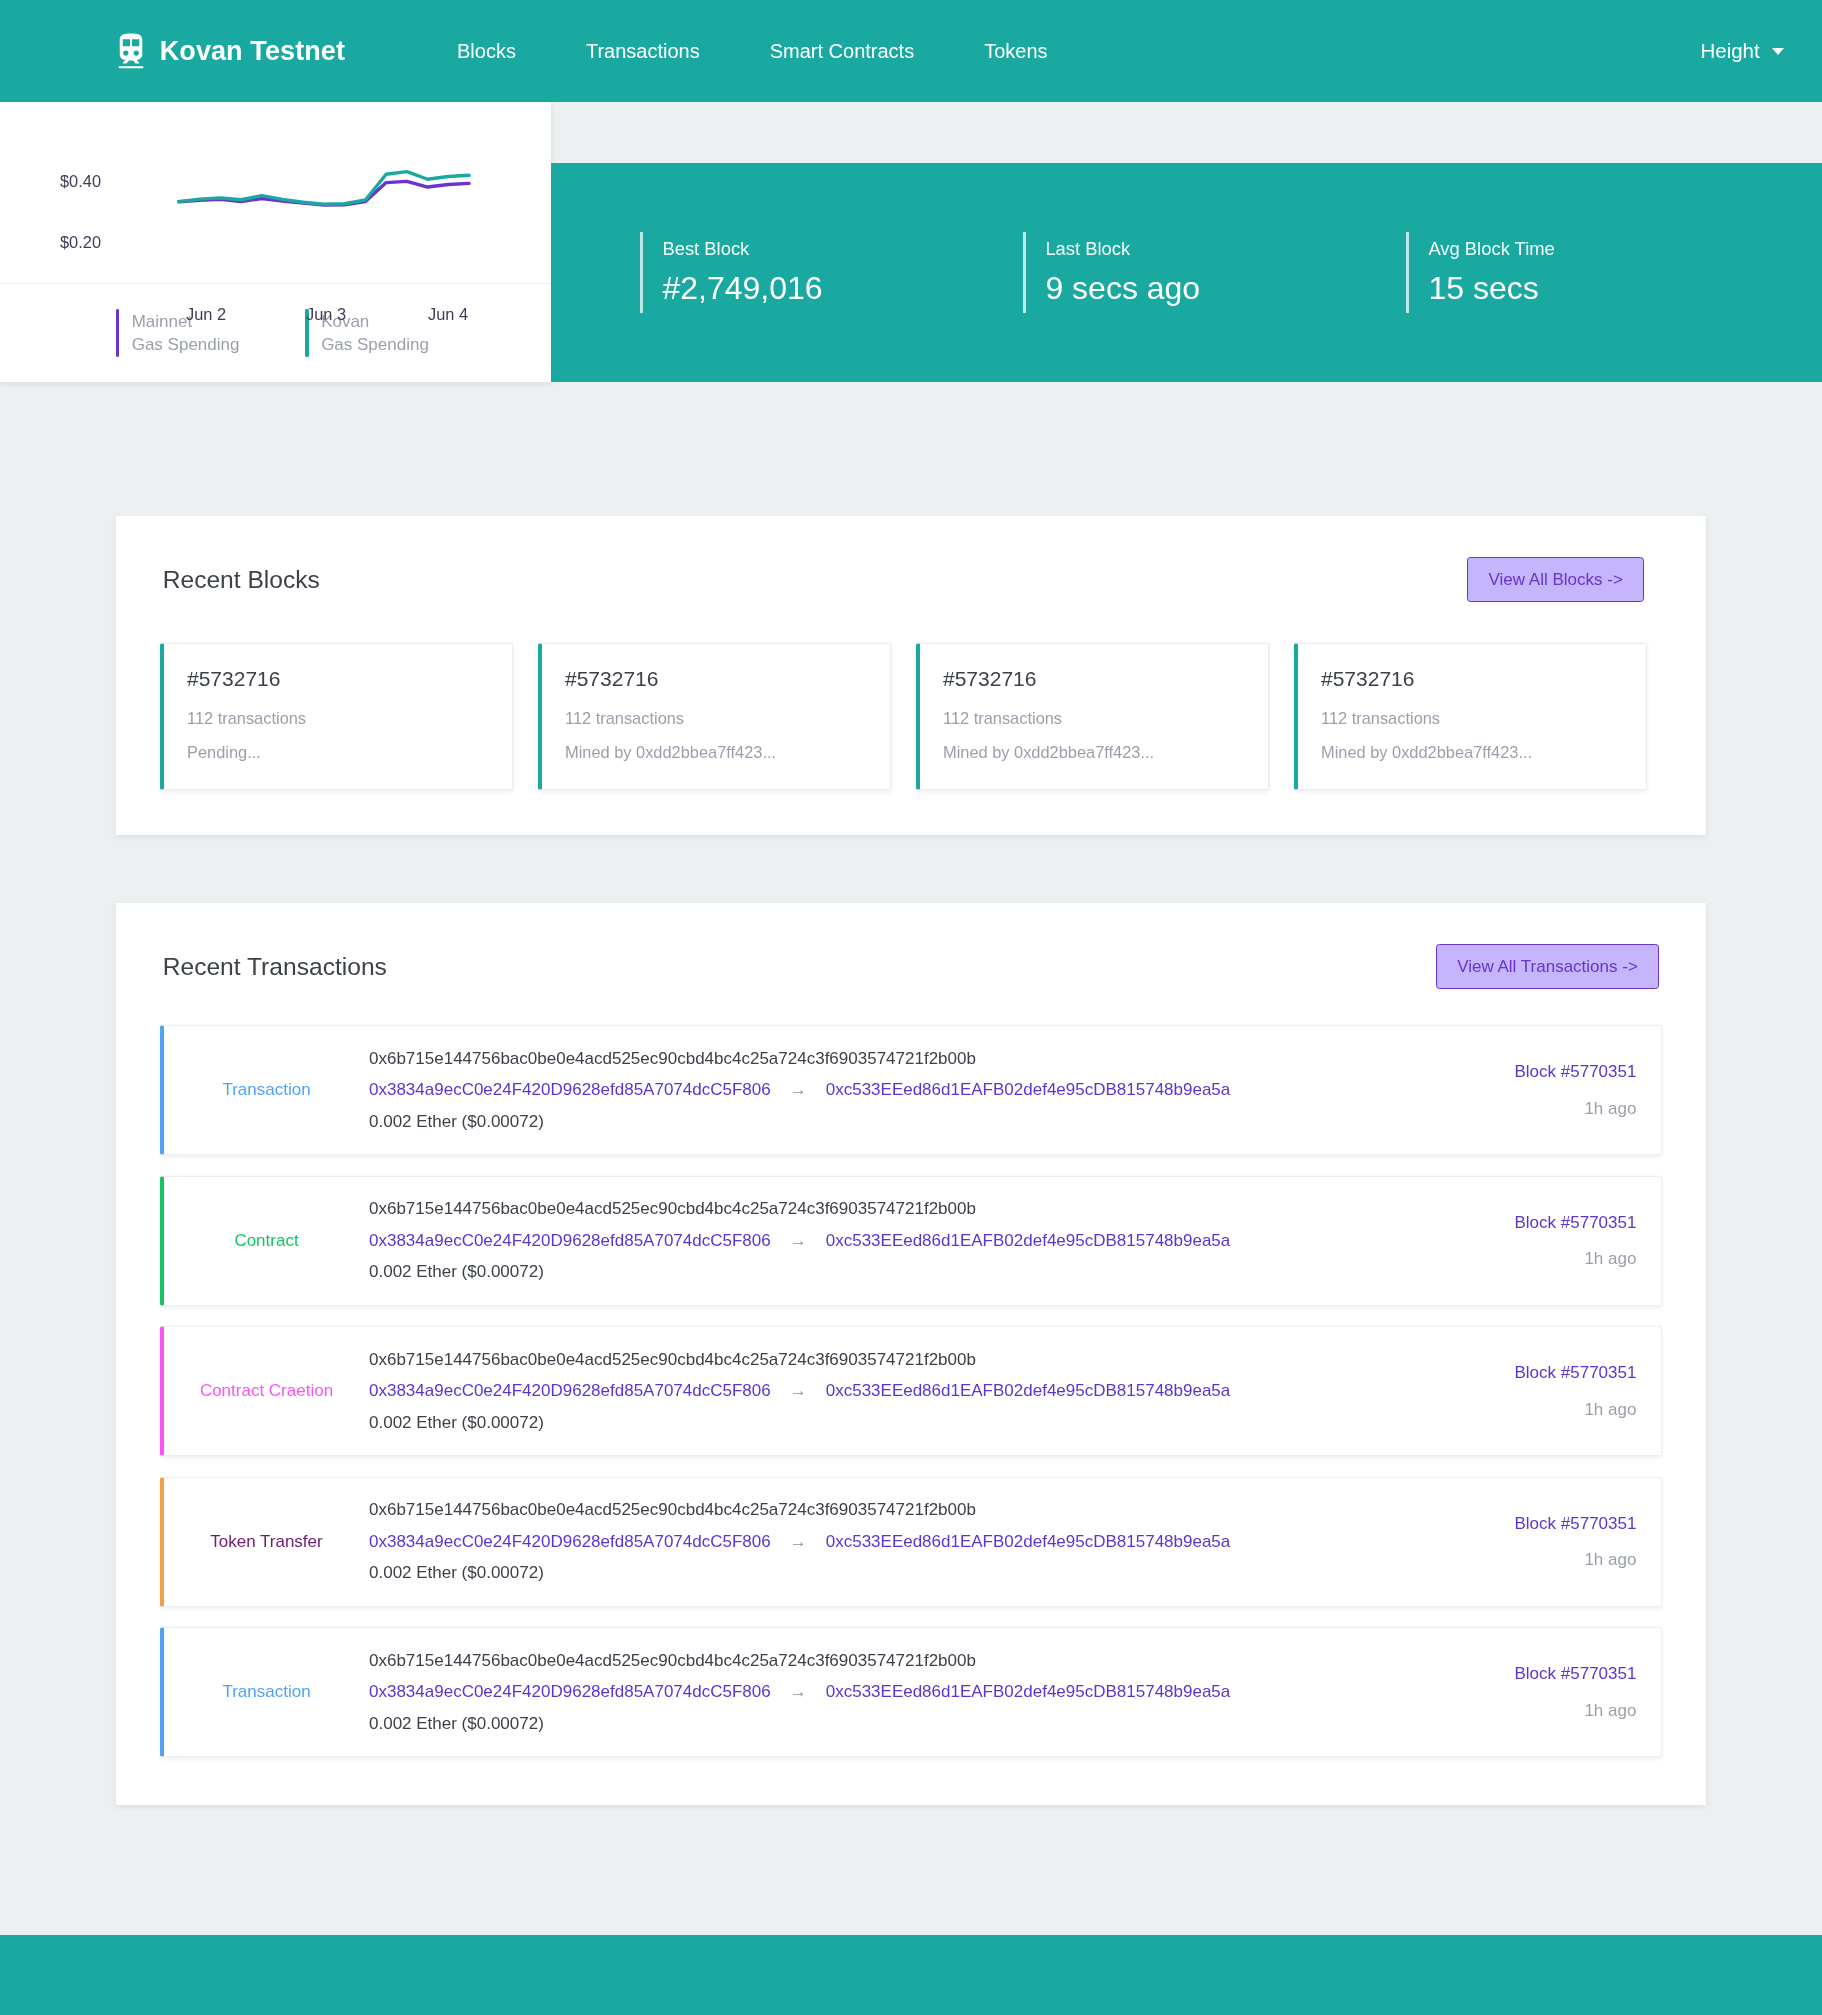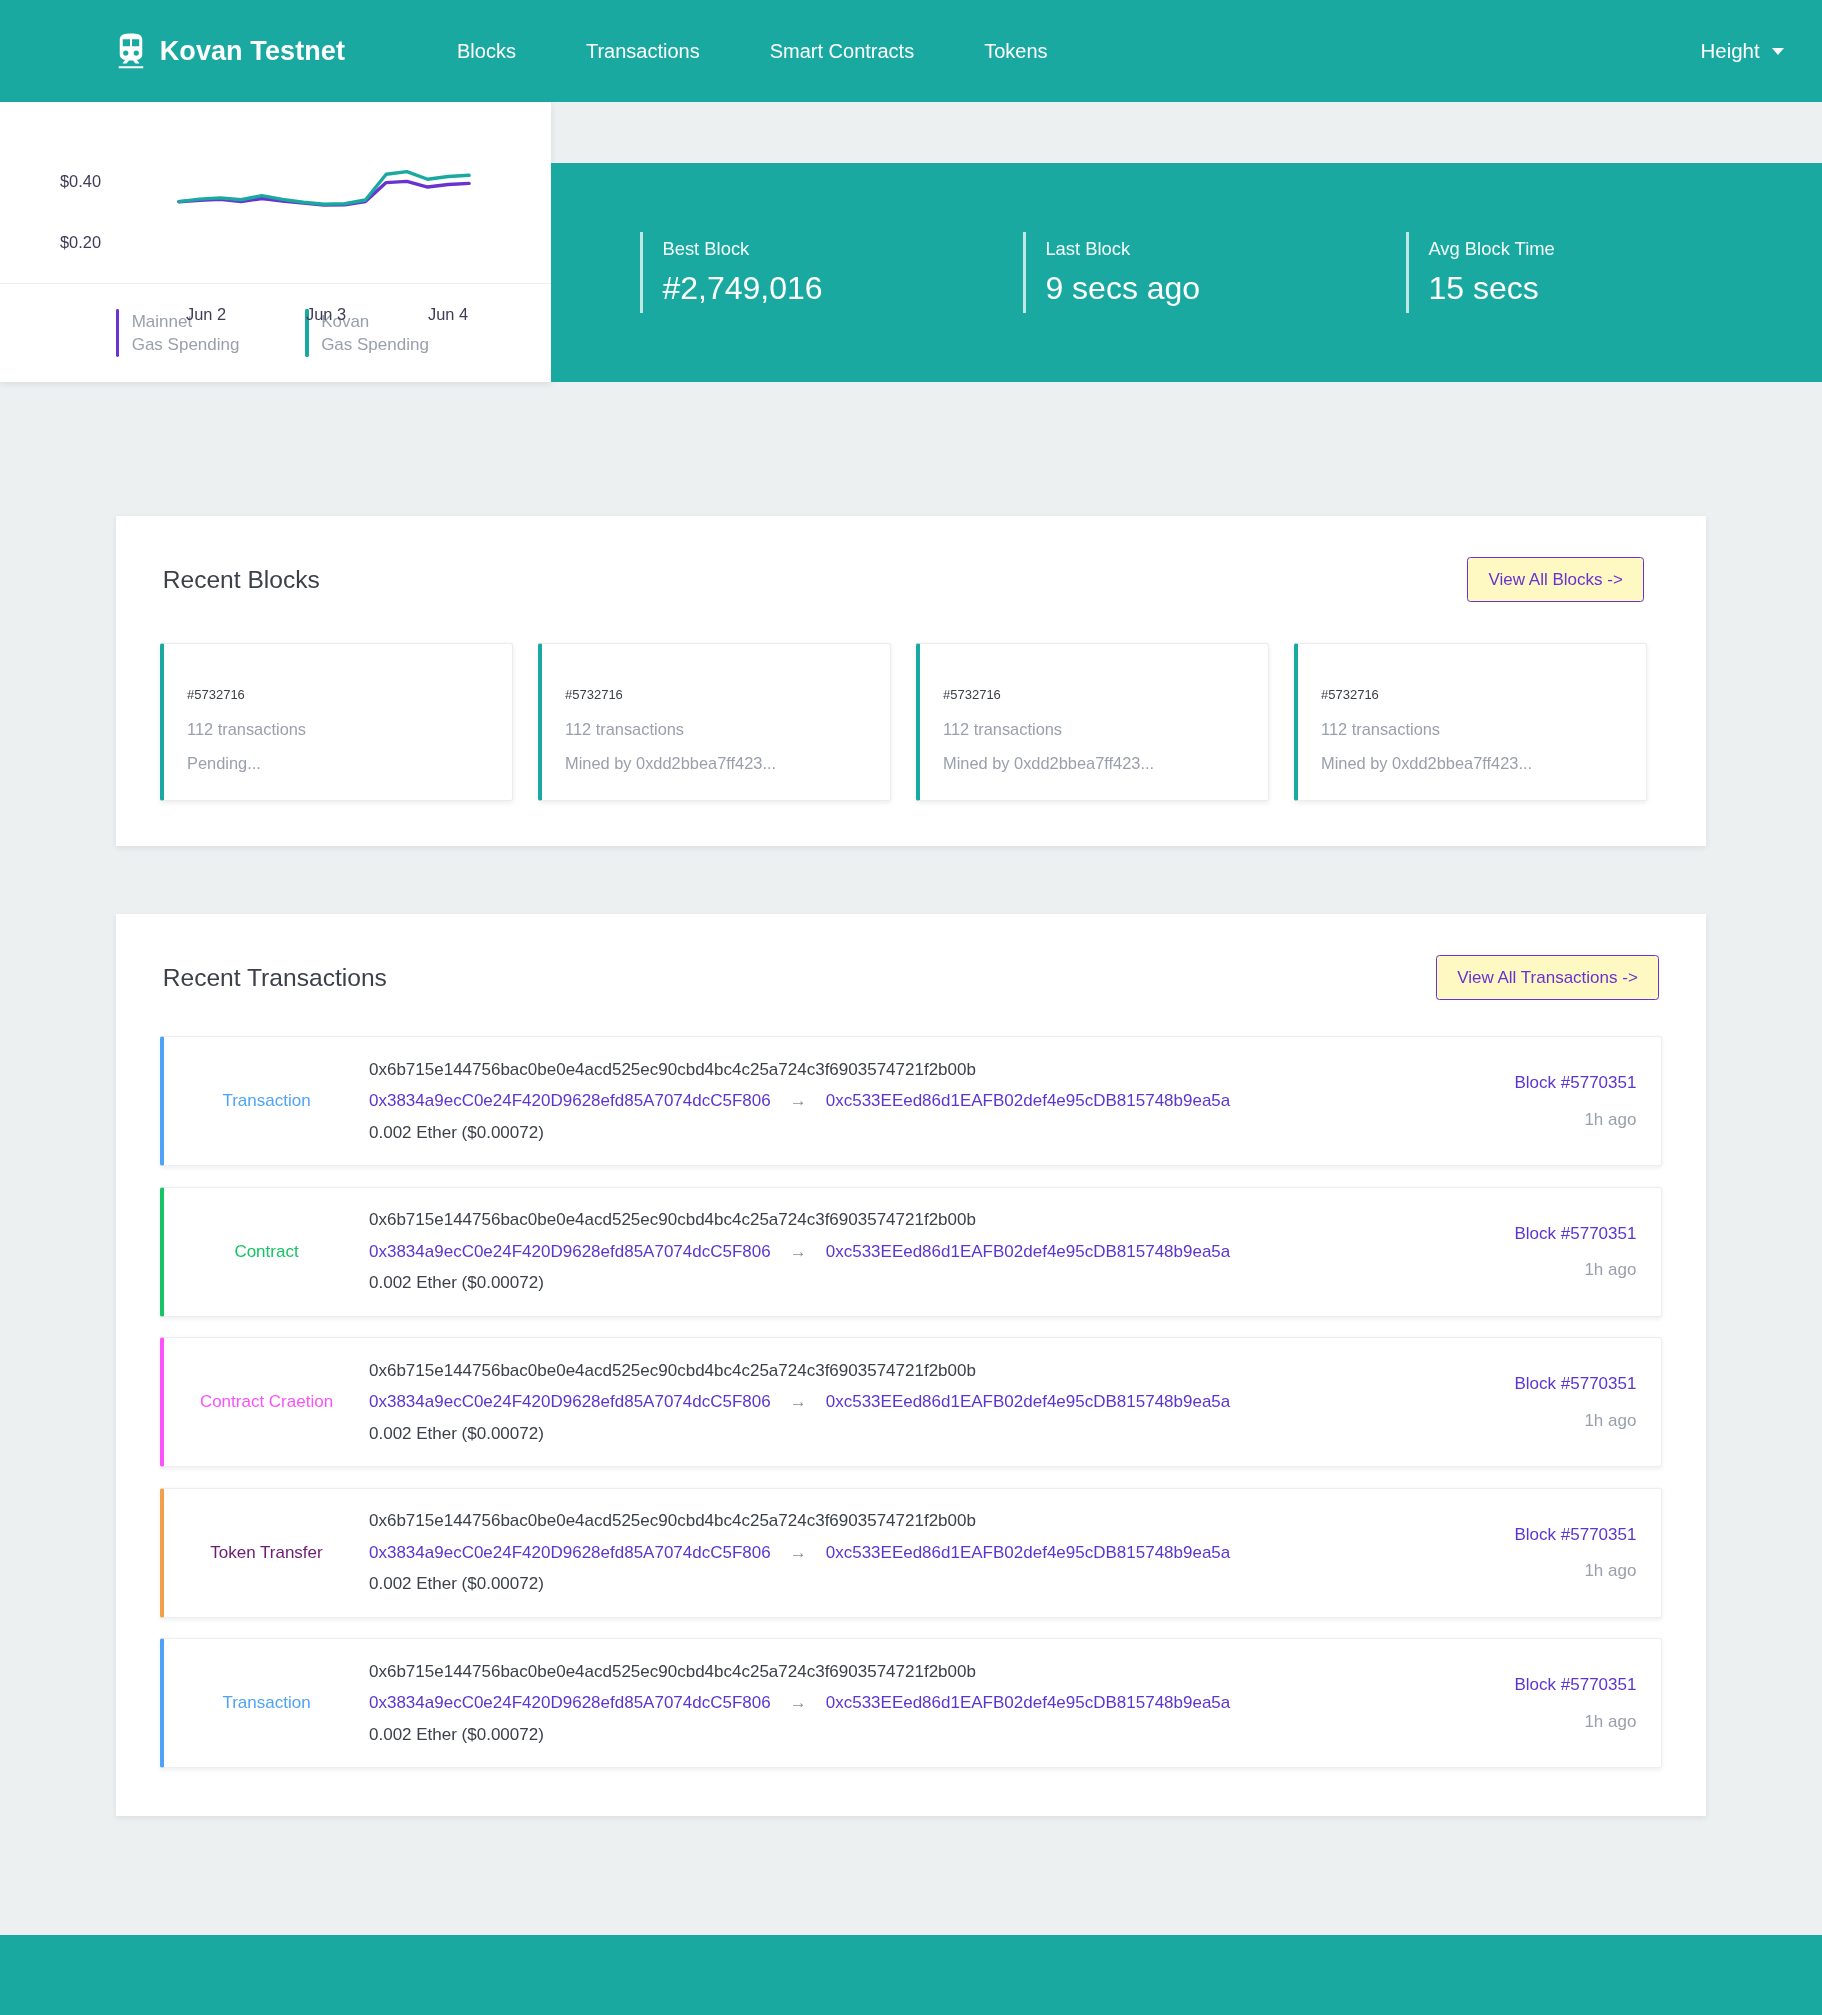--- a/index.html
+++ b/index.html
@@ -163,7 +163,7 @@
     border: 1px solid #6a33cf;
     border-radius: 3.4px;
     color: #6a33cf;
-    background: #fef9c3;
+    background: #c4b5fd;
     font-size: 17px;
     font-family: "Liberation Sans", sans-serif;
     padding: 11.6px 20.5px;

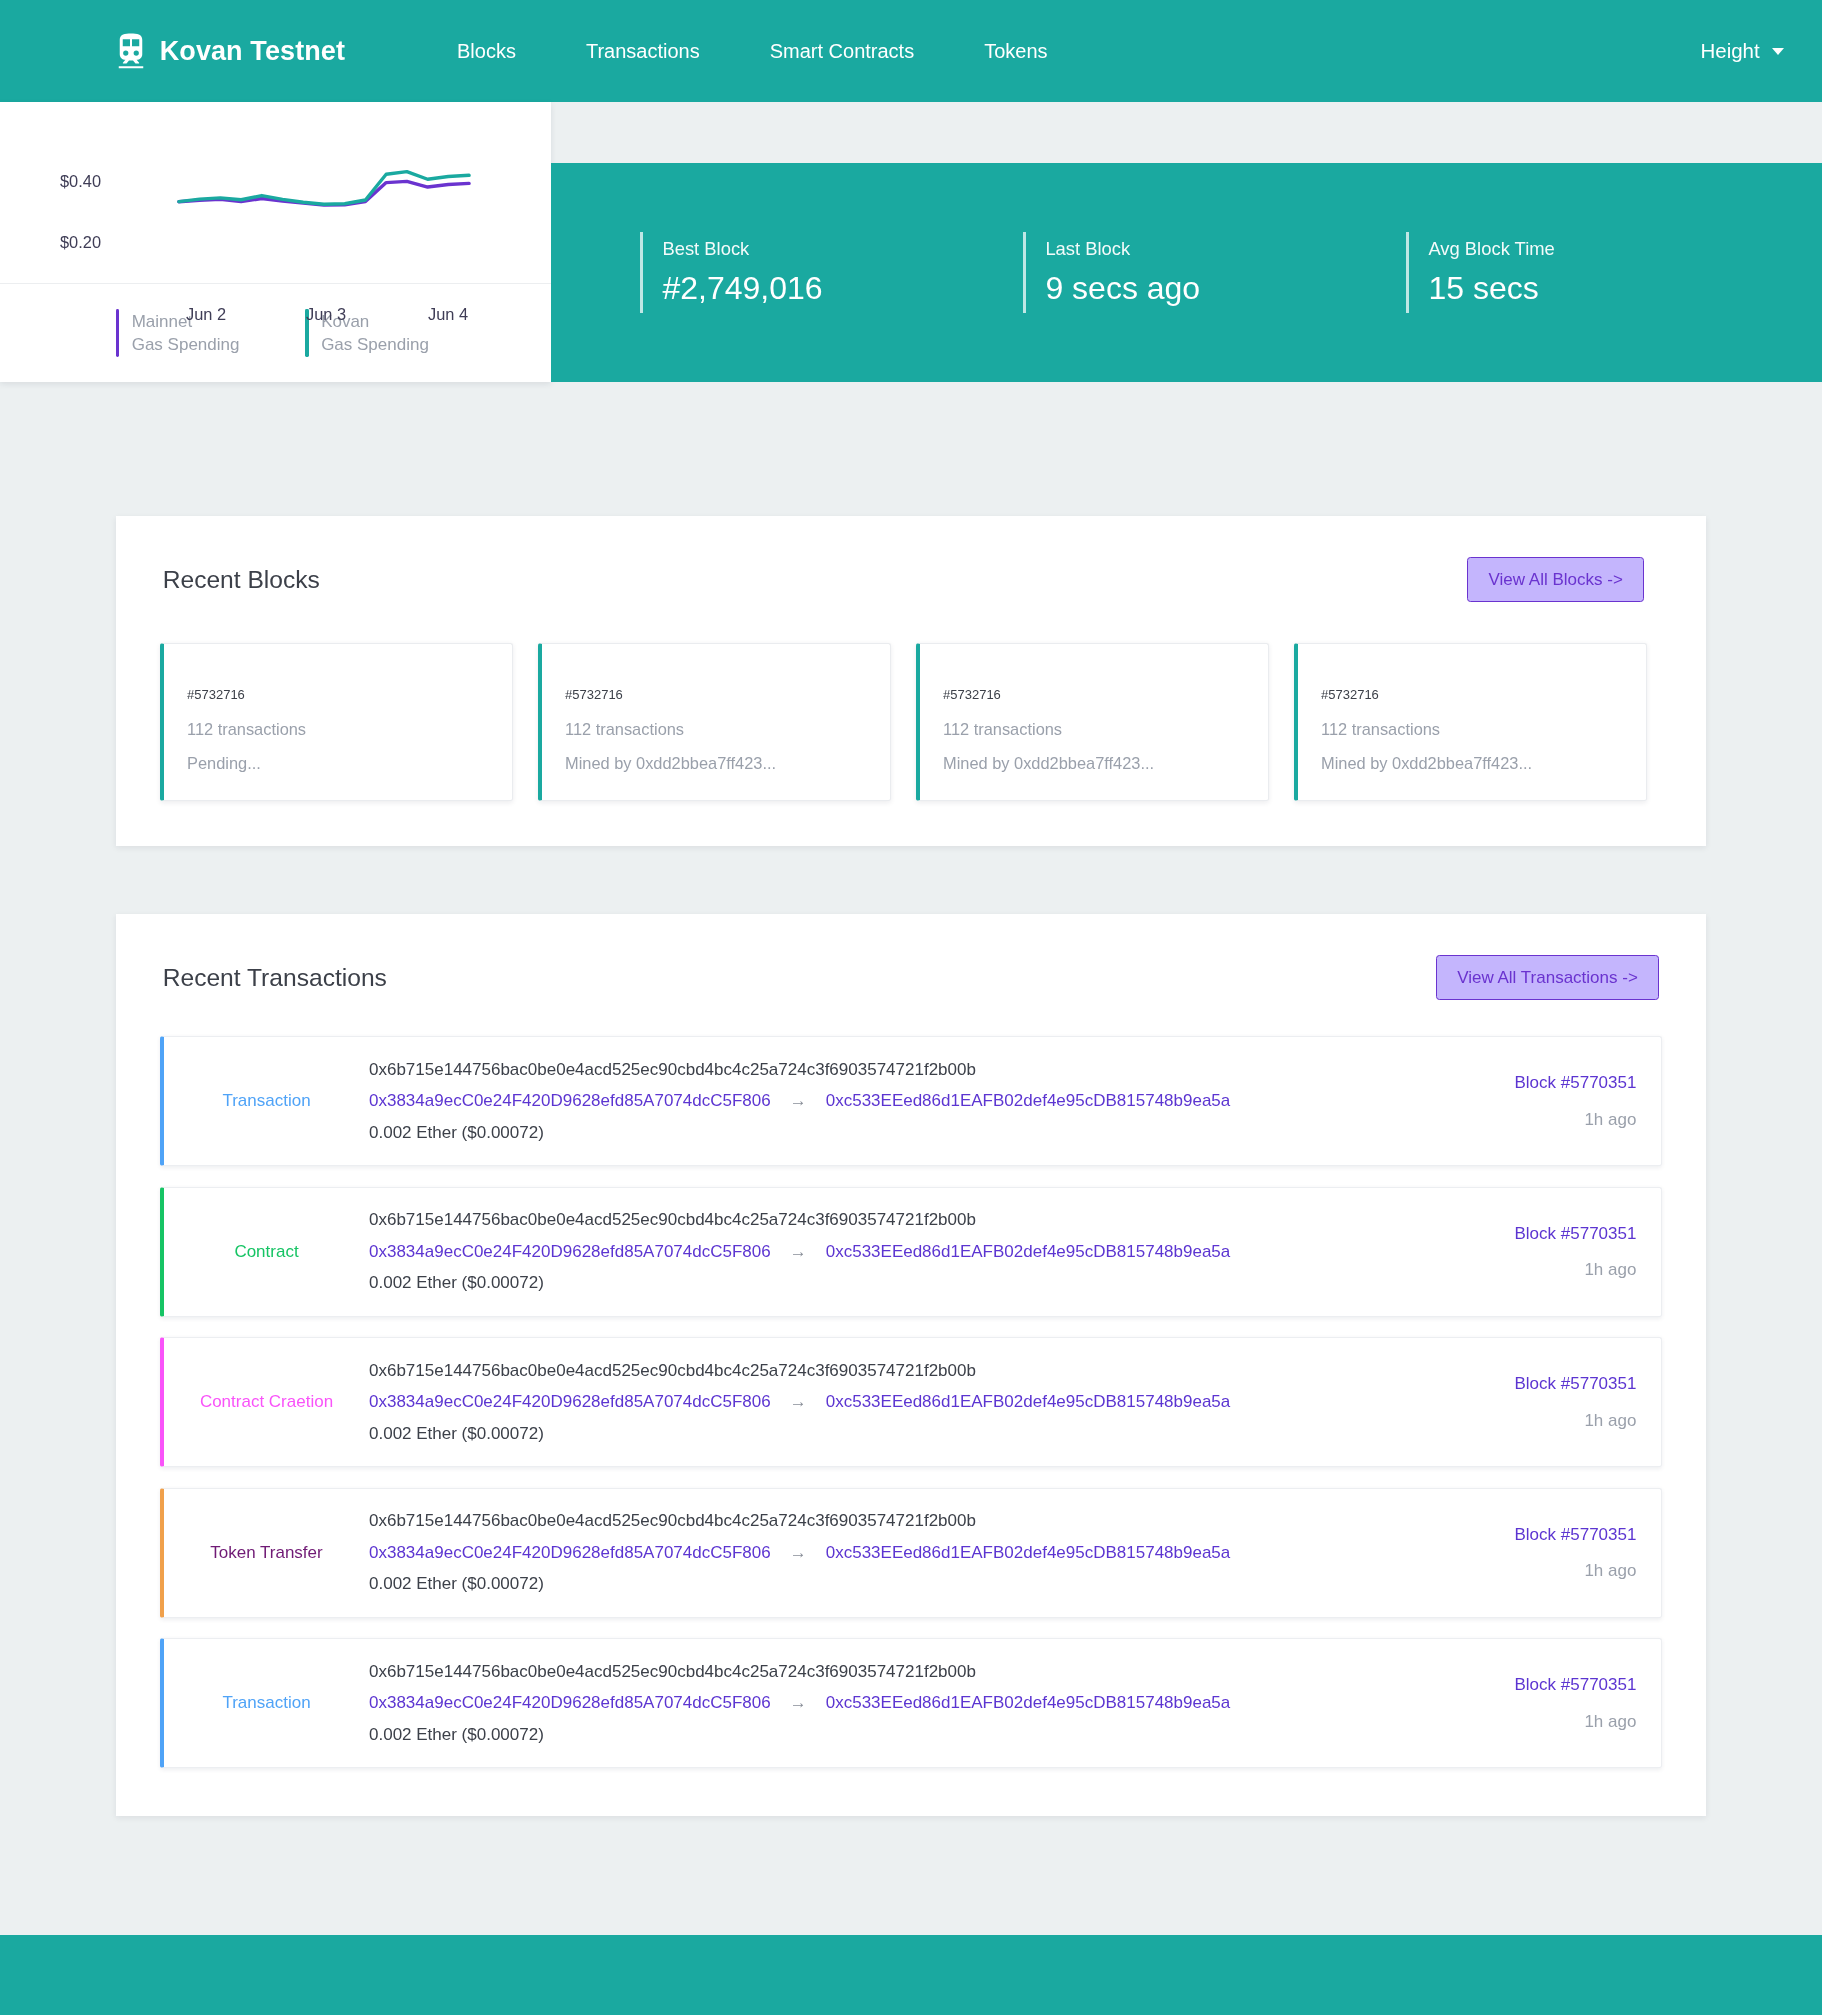--- a/index.html
+++ b/index.html
@@ -187,7 +187,7 @@
     padding: 23px 23px 27px 23px;
     min-height: 137px;
   }
-  .block-num { font-size: 13px; color: #3c4049; margin-bottom: 18px; margin-top: 20px; }
+  .block-num { font-size: 21px; color: #3c4049; margin-bottom: 18px; }
   .block-meta { font-size: 16.4px; color: #9aa0ab; margin-bottom: 15px; }
   .block-meta:last-child { margin-bottom: 0; }
 

